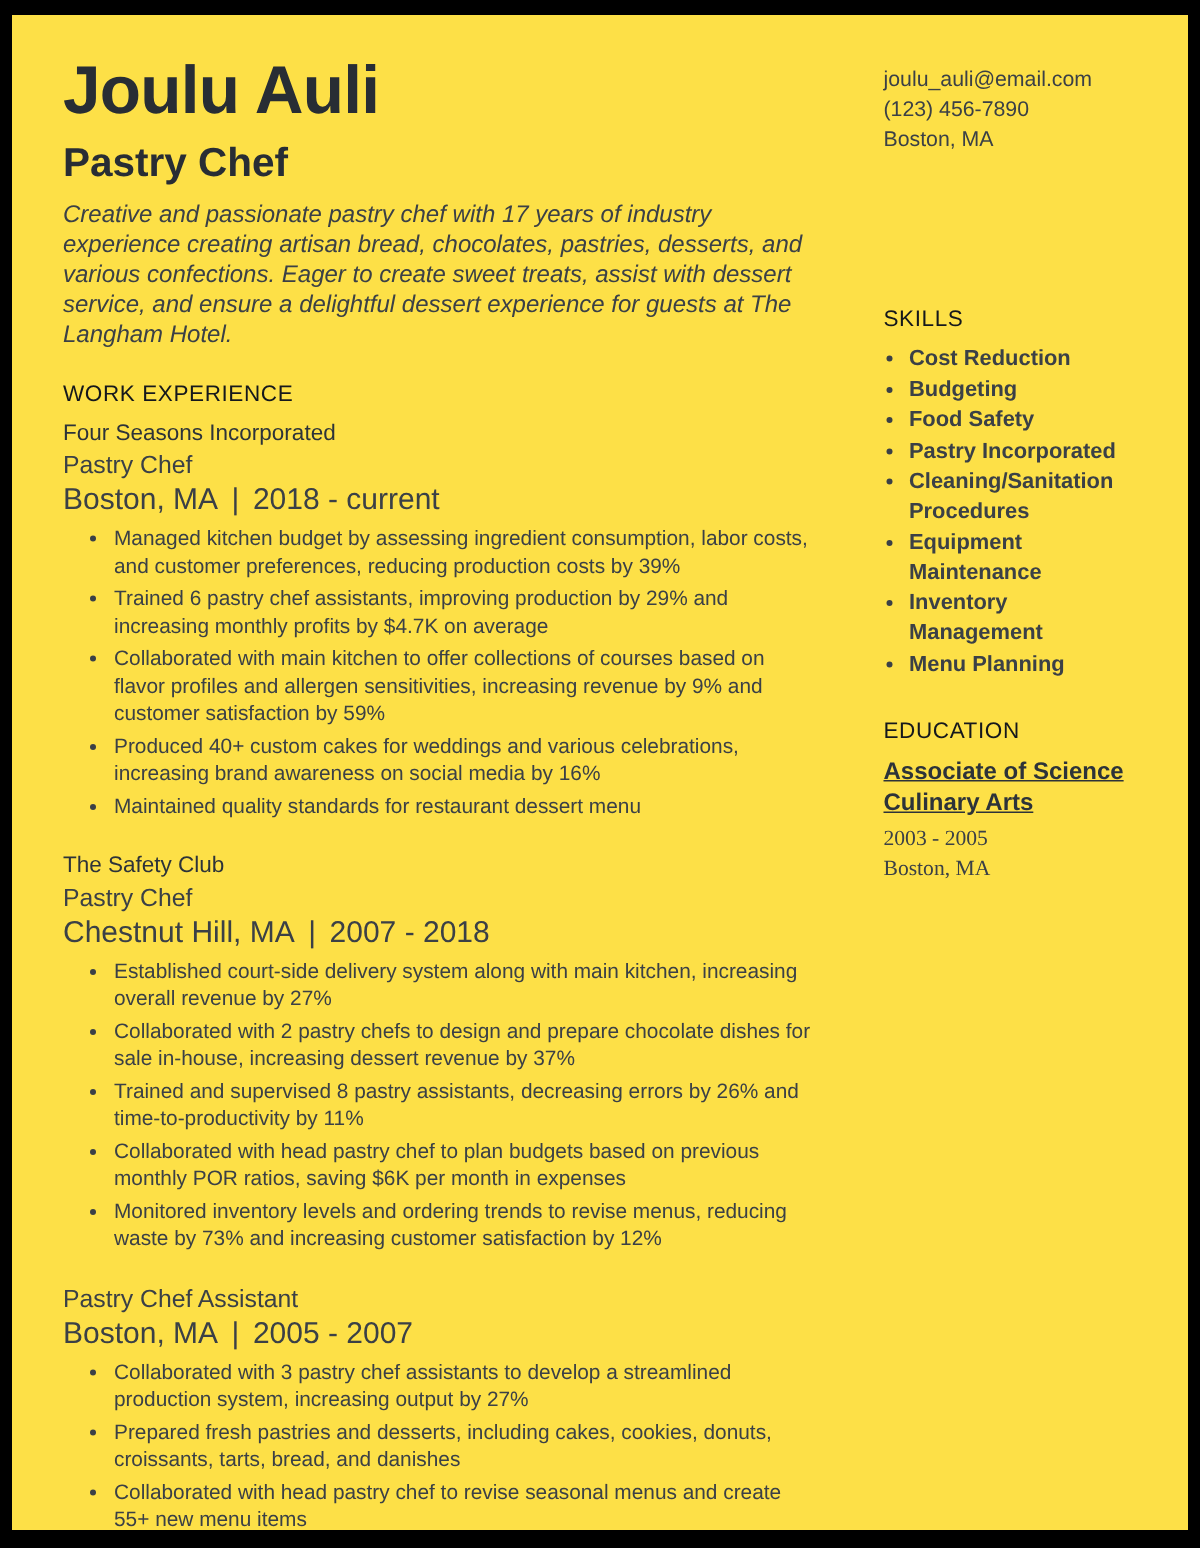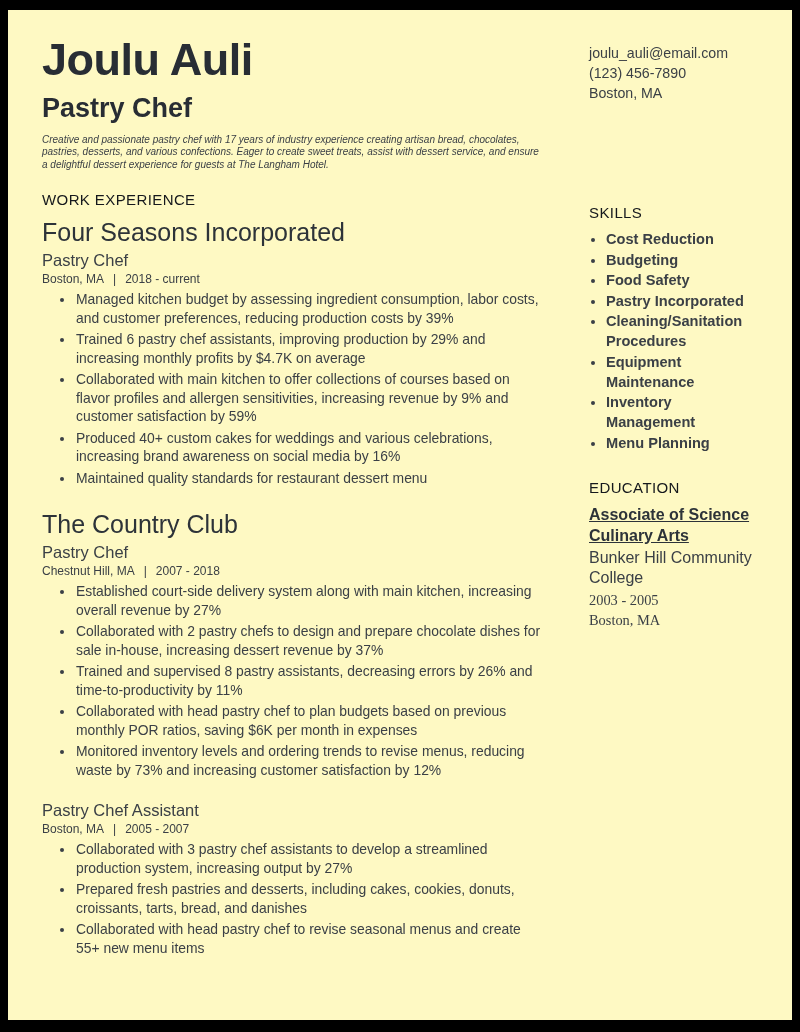--- a/index.html
+++ b/index.html
@@ -16,7 +16,7 @@
   }
   .page {
     width: 100%; height: 100%;
-    background: #fef9c3;
+    background: #fde047;
     padding: 26px 36px 20px 34px;
     overflow: hidden;
     color: #3b4046;

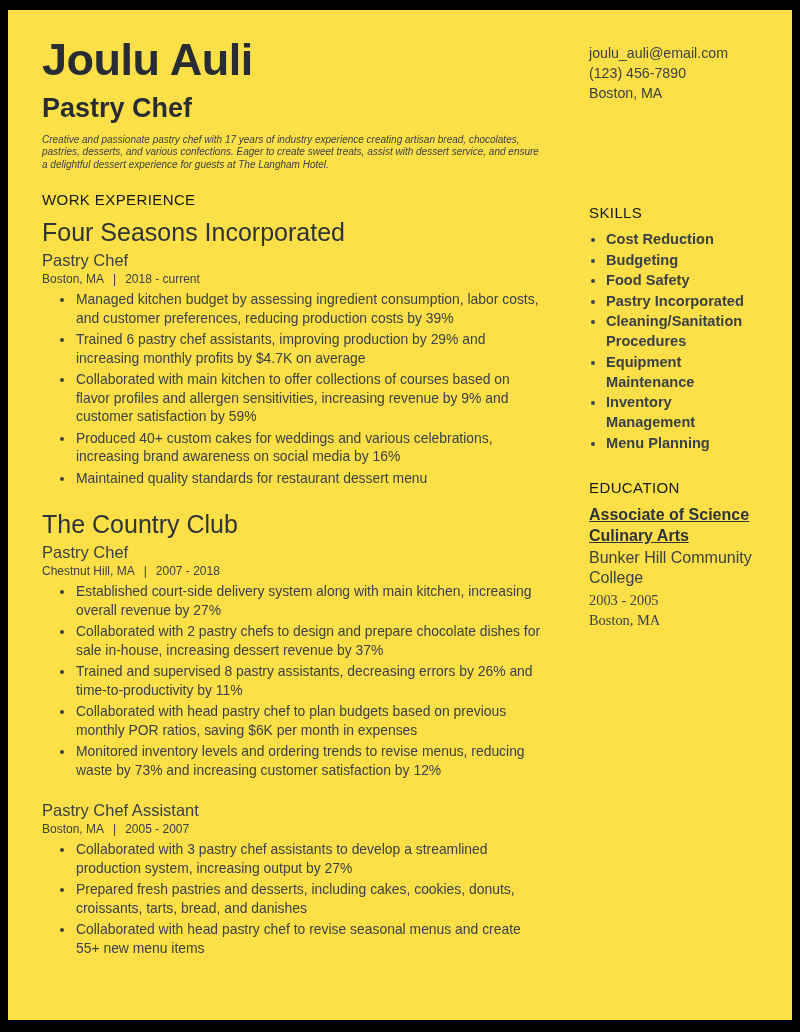--- a/index.html
+++ b/index.html
@@ -43,7 +43,7 @@
   .summary {
     margin-top: 10px;
     font-style: italic;
-    font-size: 10px;
+    font-size: 16px;
     line-height: 1.25;
     color: #3b4046;
   }

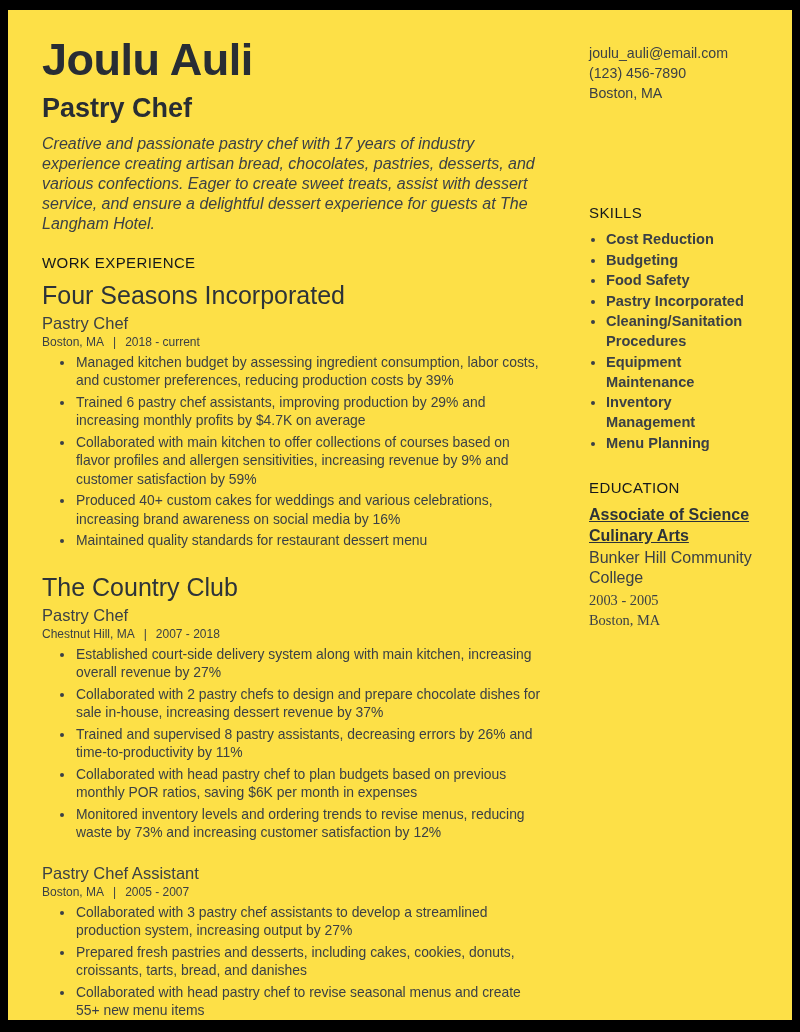--- a/index.html
+++ b/index.html
@@ -70,7 +70,7 @@
   .job { margin-top: 9px; }
   .job + .job { margin-top: 22px; }
   .company {
-    font-size: 25px;
+    font-size: 15px;
     font-weight: 400;
     color: #2d3339;
     line-height: 1.25;

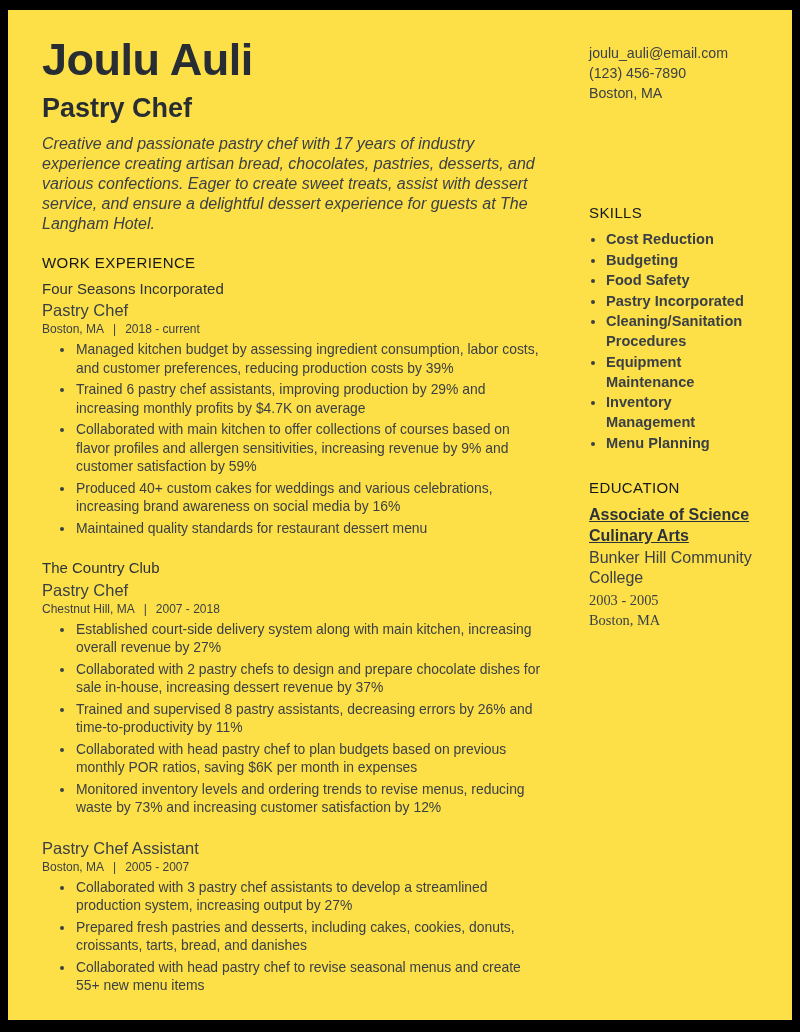--- a/index.html
+++ b/index.html
@@ -81,7 +81,7 @@
     margin-top: 3px;
   }
   .meta {
-    font-size: 12px;
+    font-size: 20px;
     color: #3b4046;
     margin-top: 2px;
   }

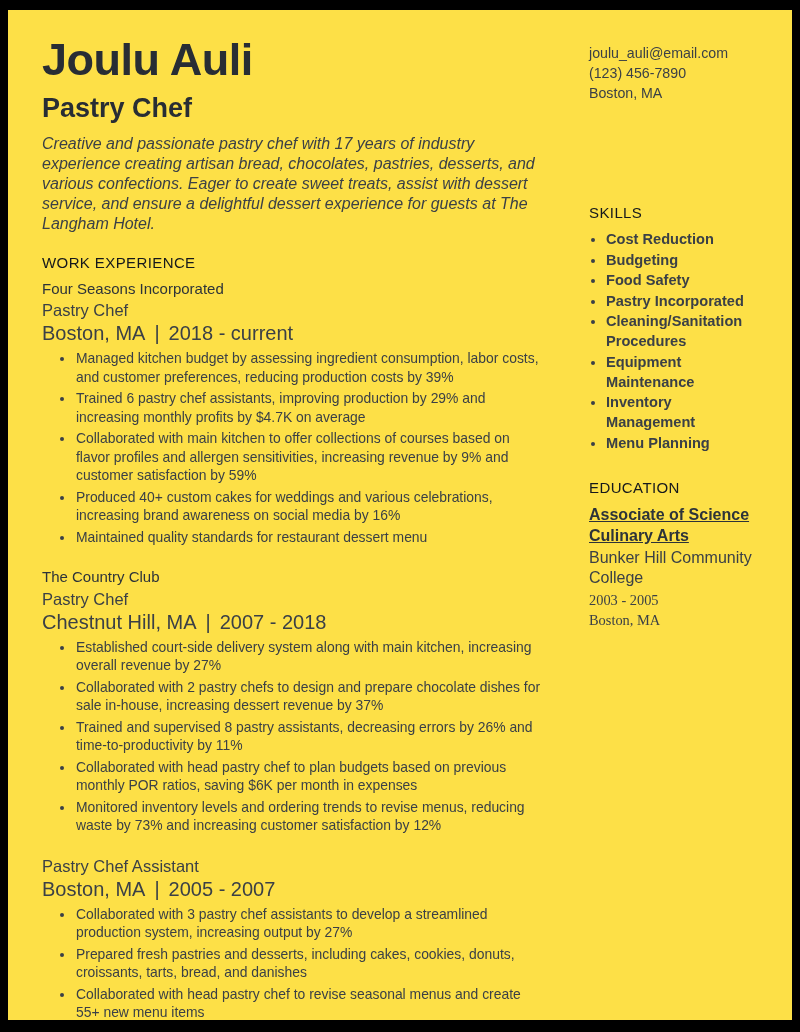--- a/index.html
+++ b/index.html
@@ -224,7 +224,6 @@
             <div>Associate of Science</div>
             <div>Culinary Arts</div>
           </div>
-          <div class="edu-school">Bunker Hill Community College</div>
           <div class="edu-dates">2003 - 2005</div>
           <div class="edu-location">Boston, MA</div>
         </div>

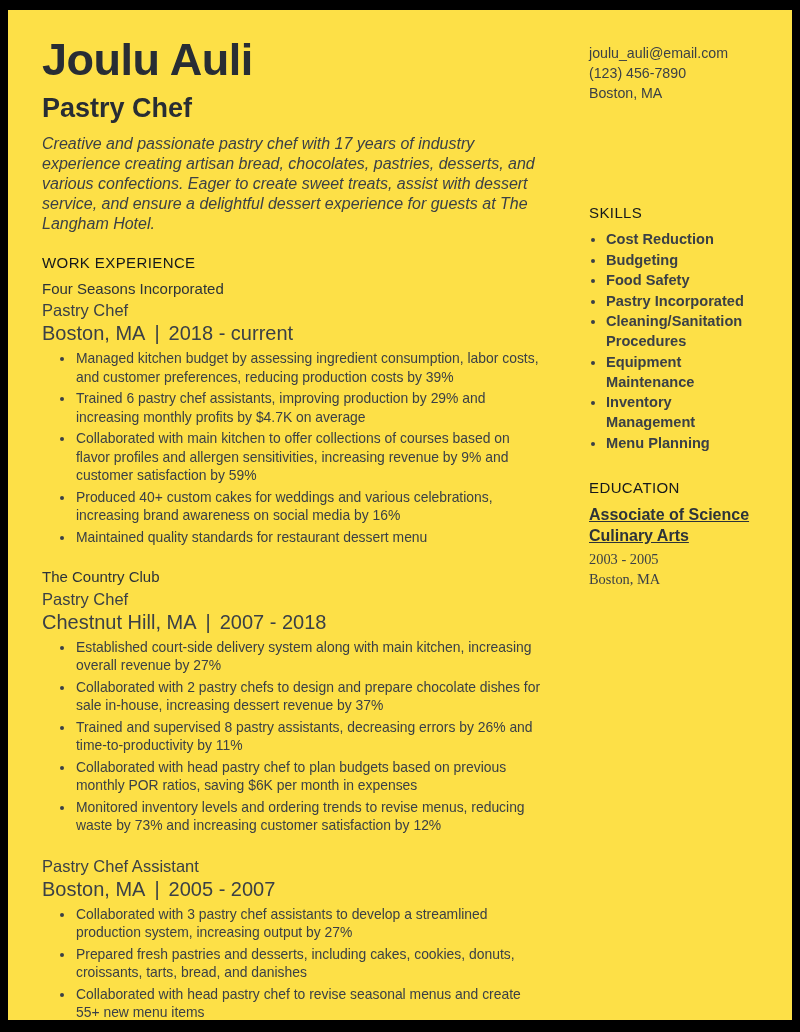--- a/index.html
+++ b/index.html
@@ -166,7 +166,7 @@
           </div>
 
           <div class="job">
-            <div class="company">The Country Club</div>
+            <div class="company">The Safety Club</div>
             <div class="role">Pastry Chef</div>
             <div class="meta">
               <span>Chestnut Hill, MA</span><span class="sep">|</span><span>2007 - 2018</span>

